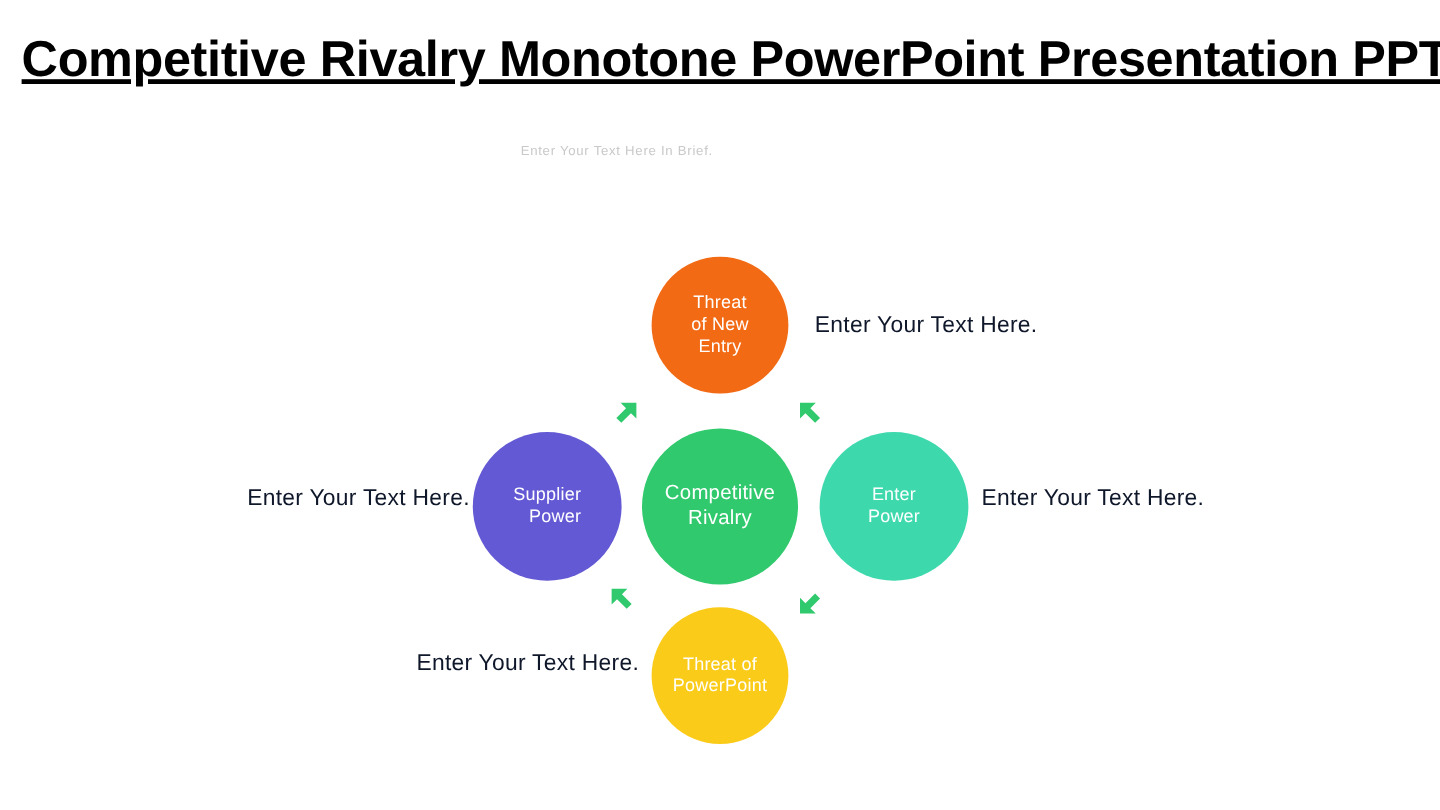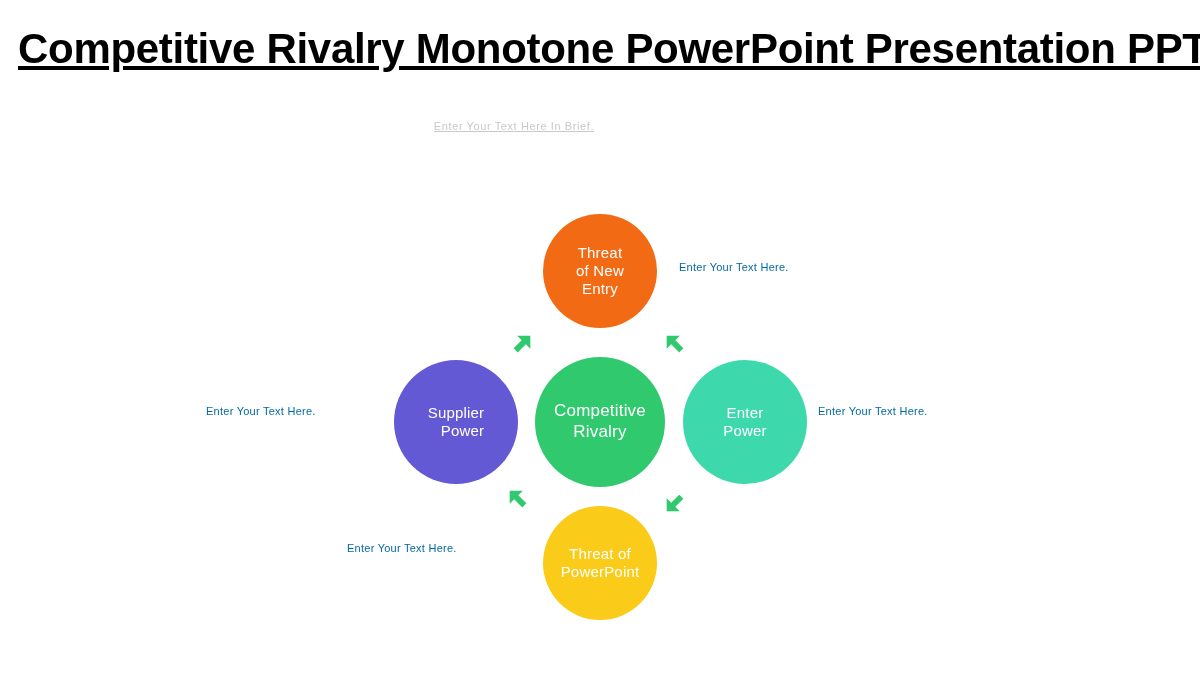--- a/index.html
+++ b/index.html
@@ -46,7 +46,6 @@
     font-size: 11px;
     color: #c9c9c9;
     letter-spacing: 0.6px;
-    text-decoration: underline;
   }
 
   

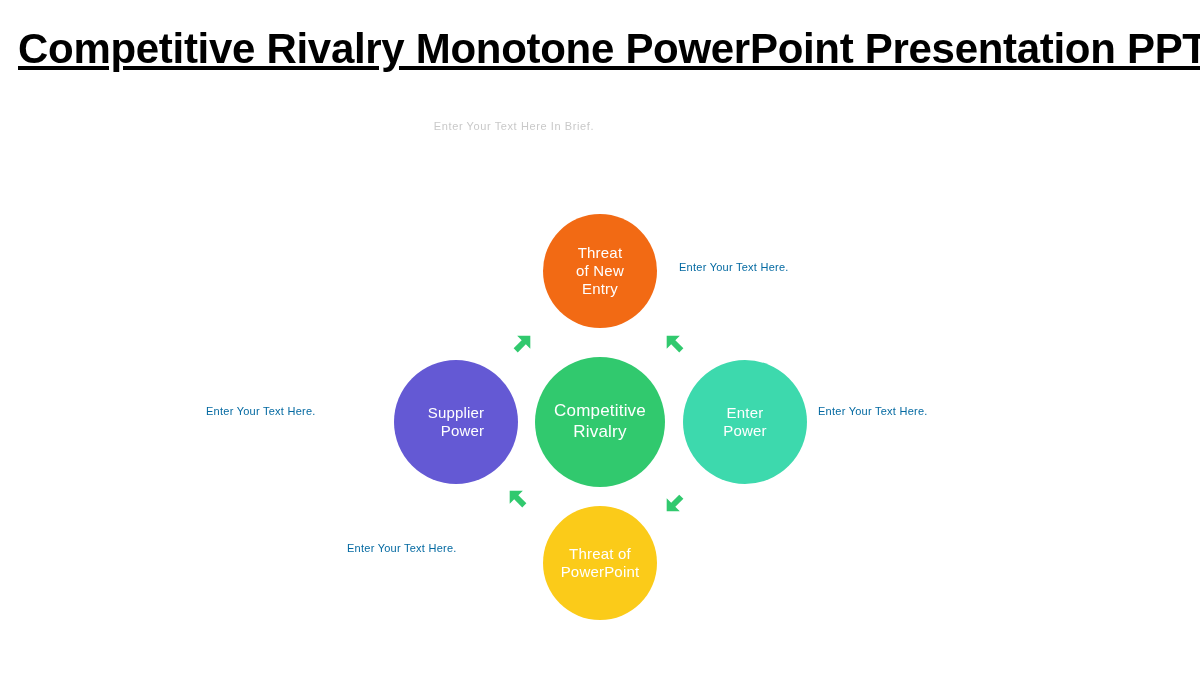--- a/index.html
+++ b/index.html
@@ -143,8 +143,8 @@
   
   .caption {
     position: absolute;
-    font-size: 11px;
-    color: #0369a1;
+    font-size: 19px;
+    color: #0f172a;
     letter-spacing: 0.25px;
     white-space: nowrap;
   }

